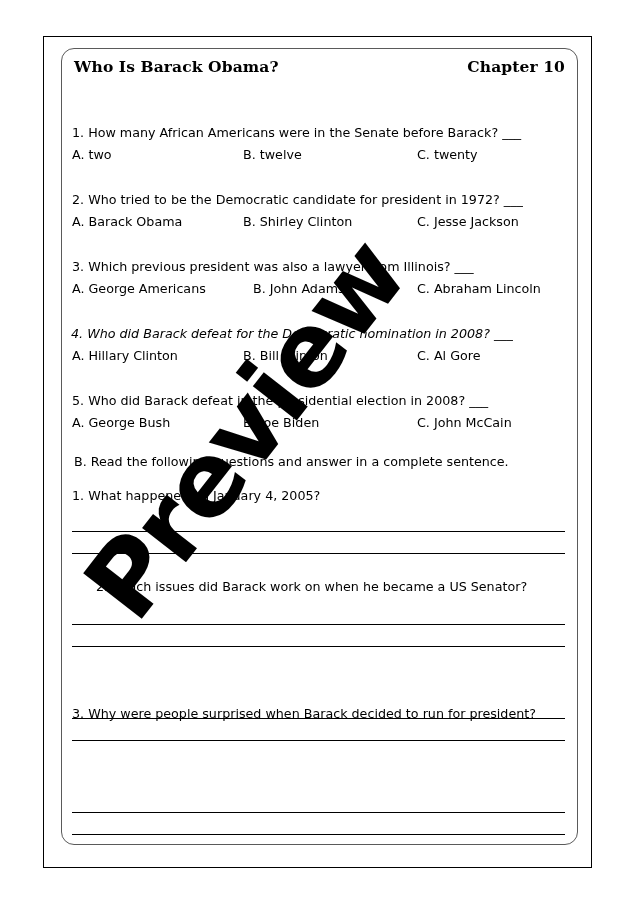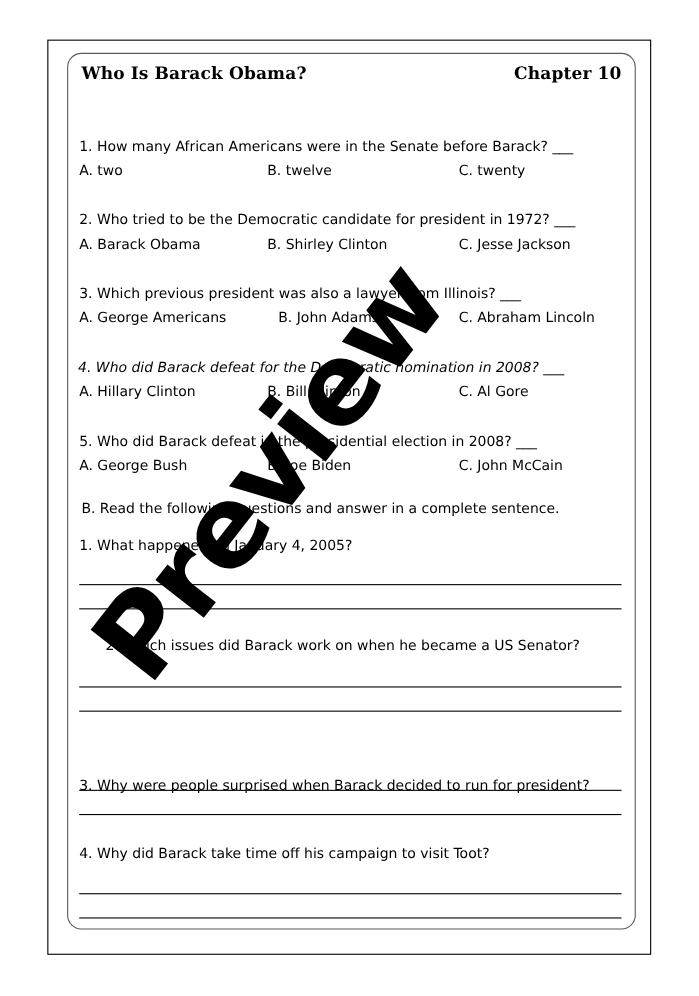--- a/index.html
+++ b/index.html
@@ -197,7 +197,6 @@
     <div class="rule" style="top:670px;"></div>
     <div class="rule" style="top:692px;"></div>
 
-    <div class="short-question" style="left:11px; top:720px;">4. Why did Barack take time off his campaign to visit Toot?</div>
     <div class="rule" style="top:764px;"></div>
     <div class="rule" style="top:786px;"></div>
 

